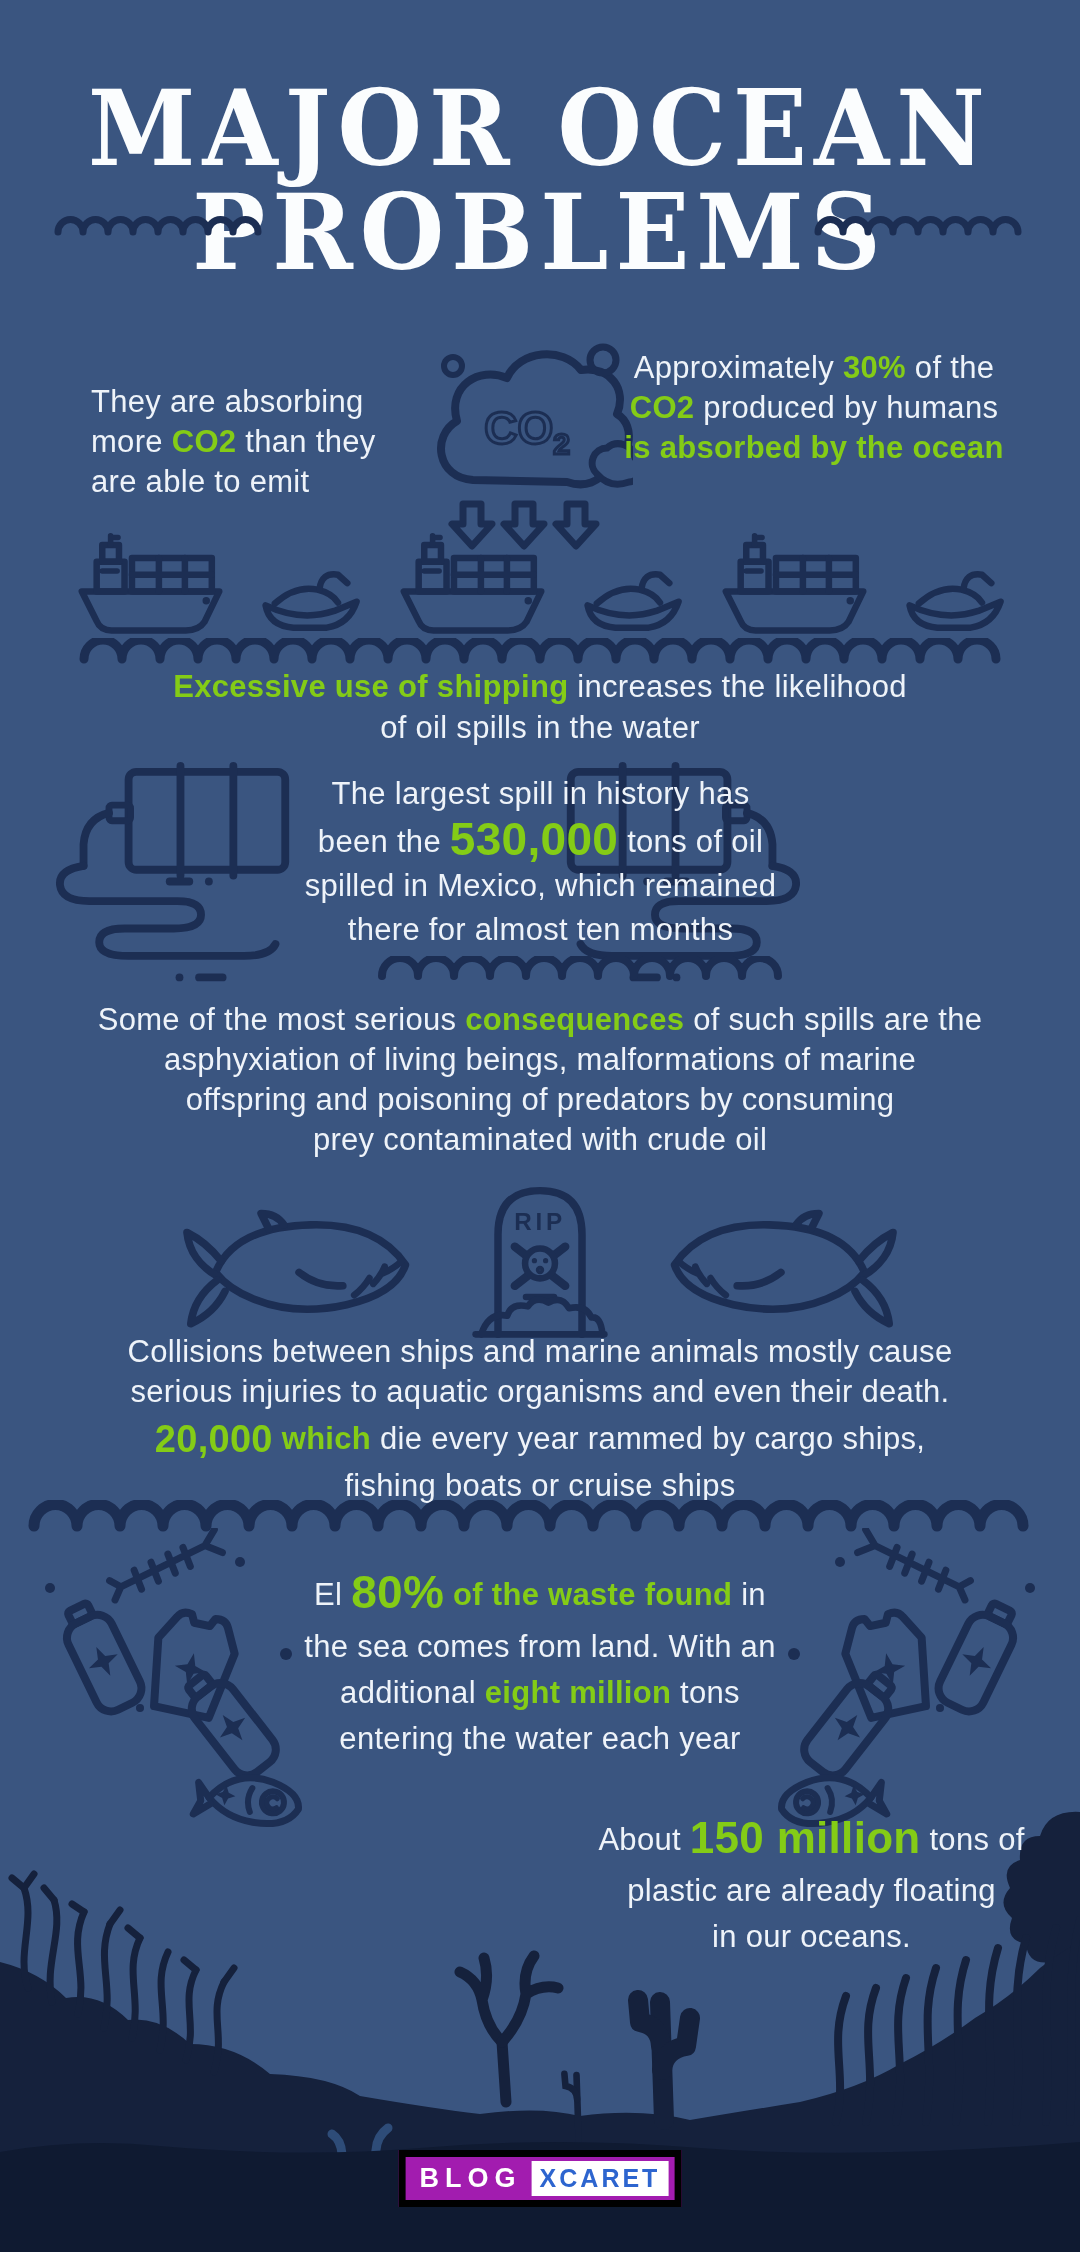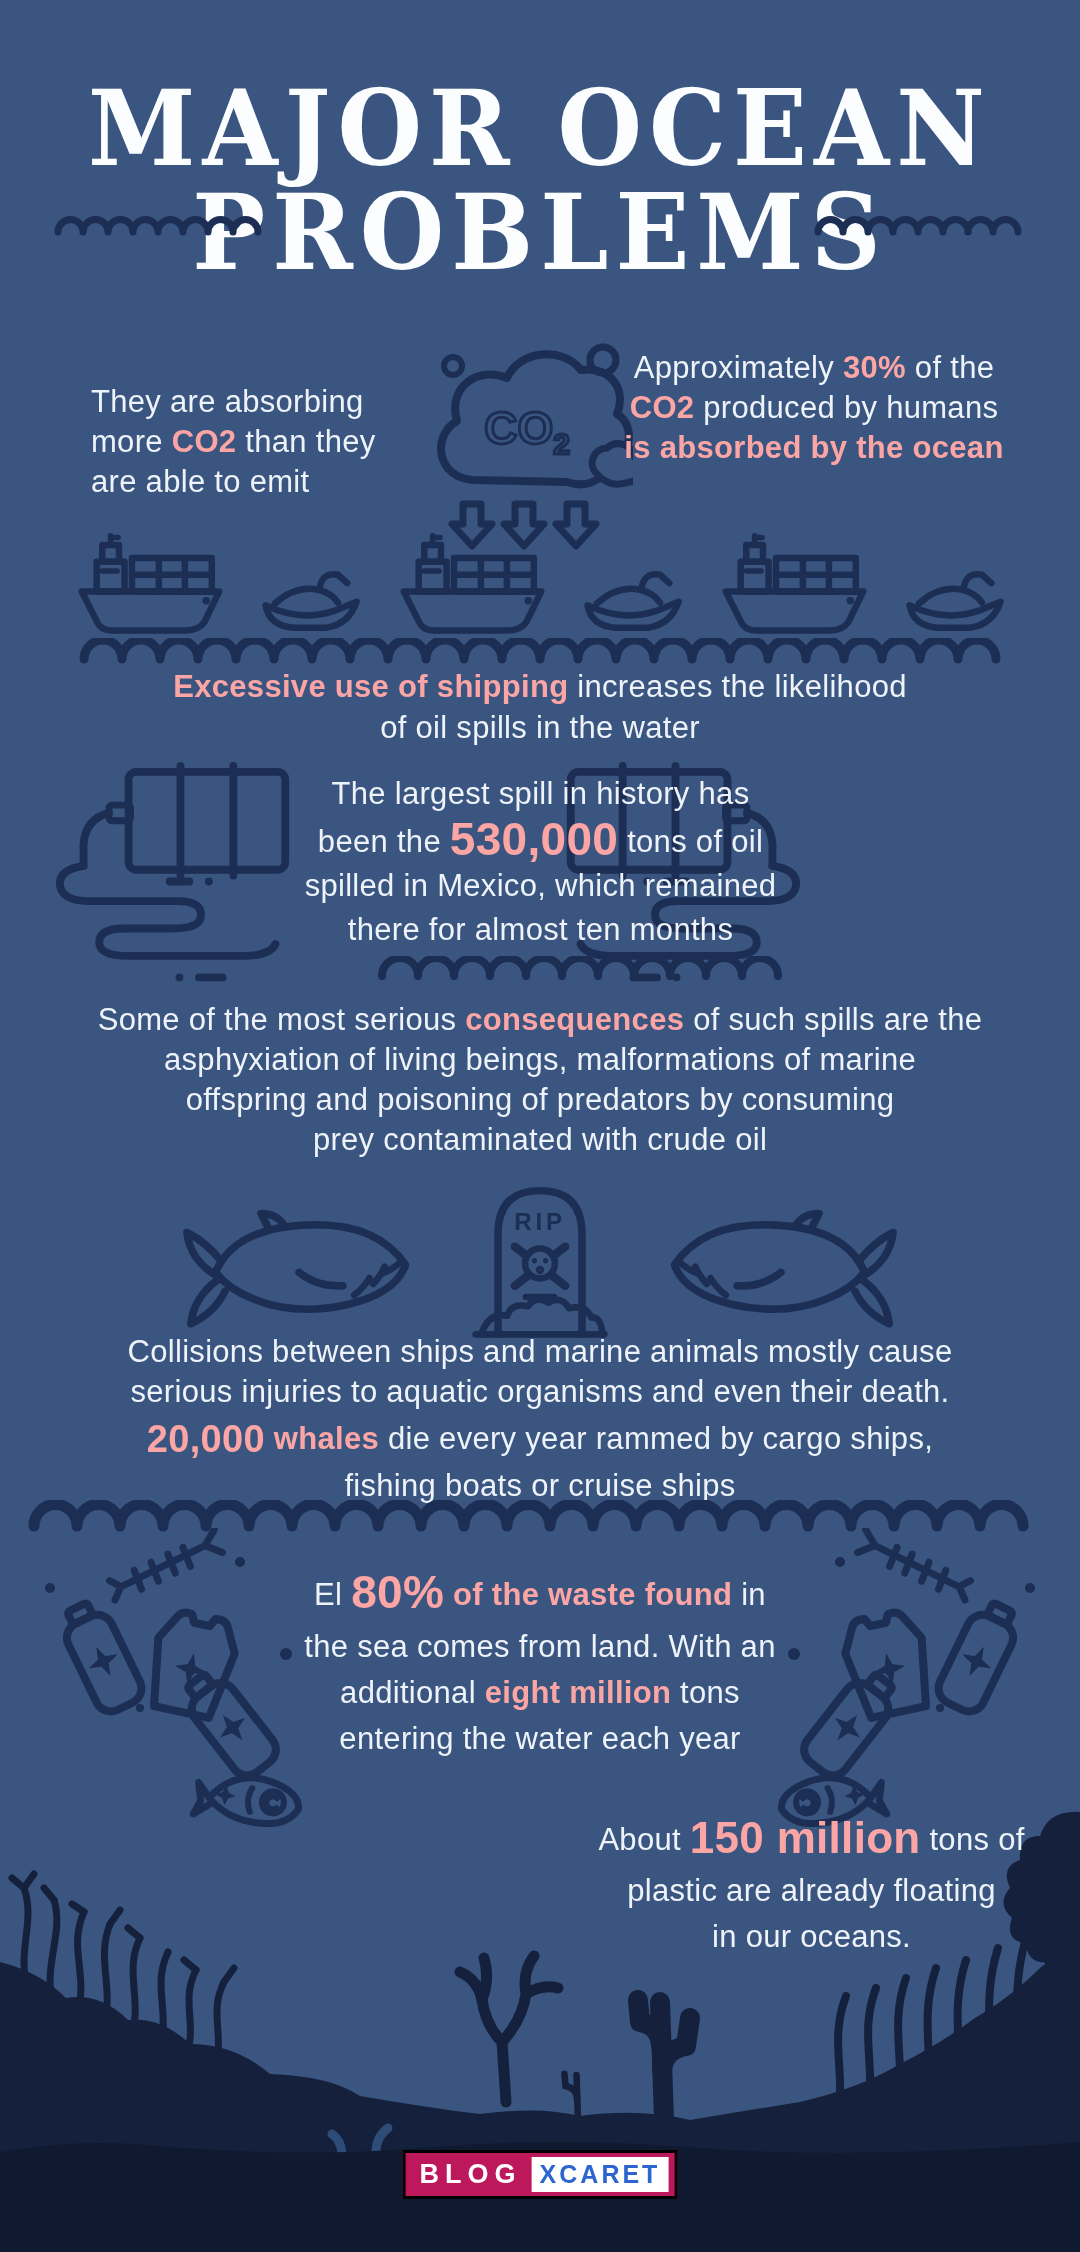--- a/index.html
+++ b/index.html
@@ -8,7 +8,7 @@
   .abs{position:absolute;}
   .txt{color:#eef3f9;font-size:31px;line-height:40px;letter-spacing:.3px;font-weight:400;}
   .center{text-align:center;}
-  .em{color:#fca5a5;font-weight:700;}
+  .em{color:#84cc16;font-weight:700;}
   .big{font-size:46px;line-height:1;vertical-align:-3px;}
   .big44{font-size:44px;line-height:1;vertical-align:-3px;}
   .big42{font-size:38px;line-height:1;vertical-align:-3px;}

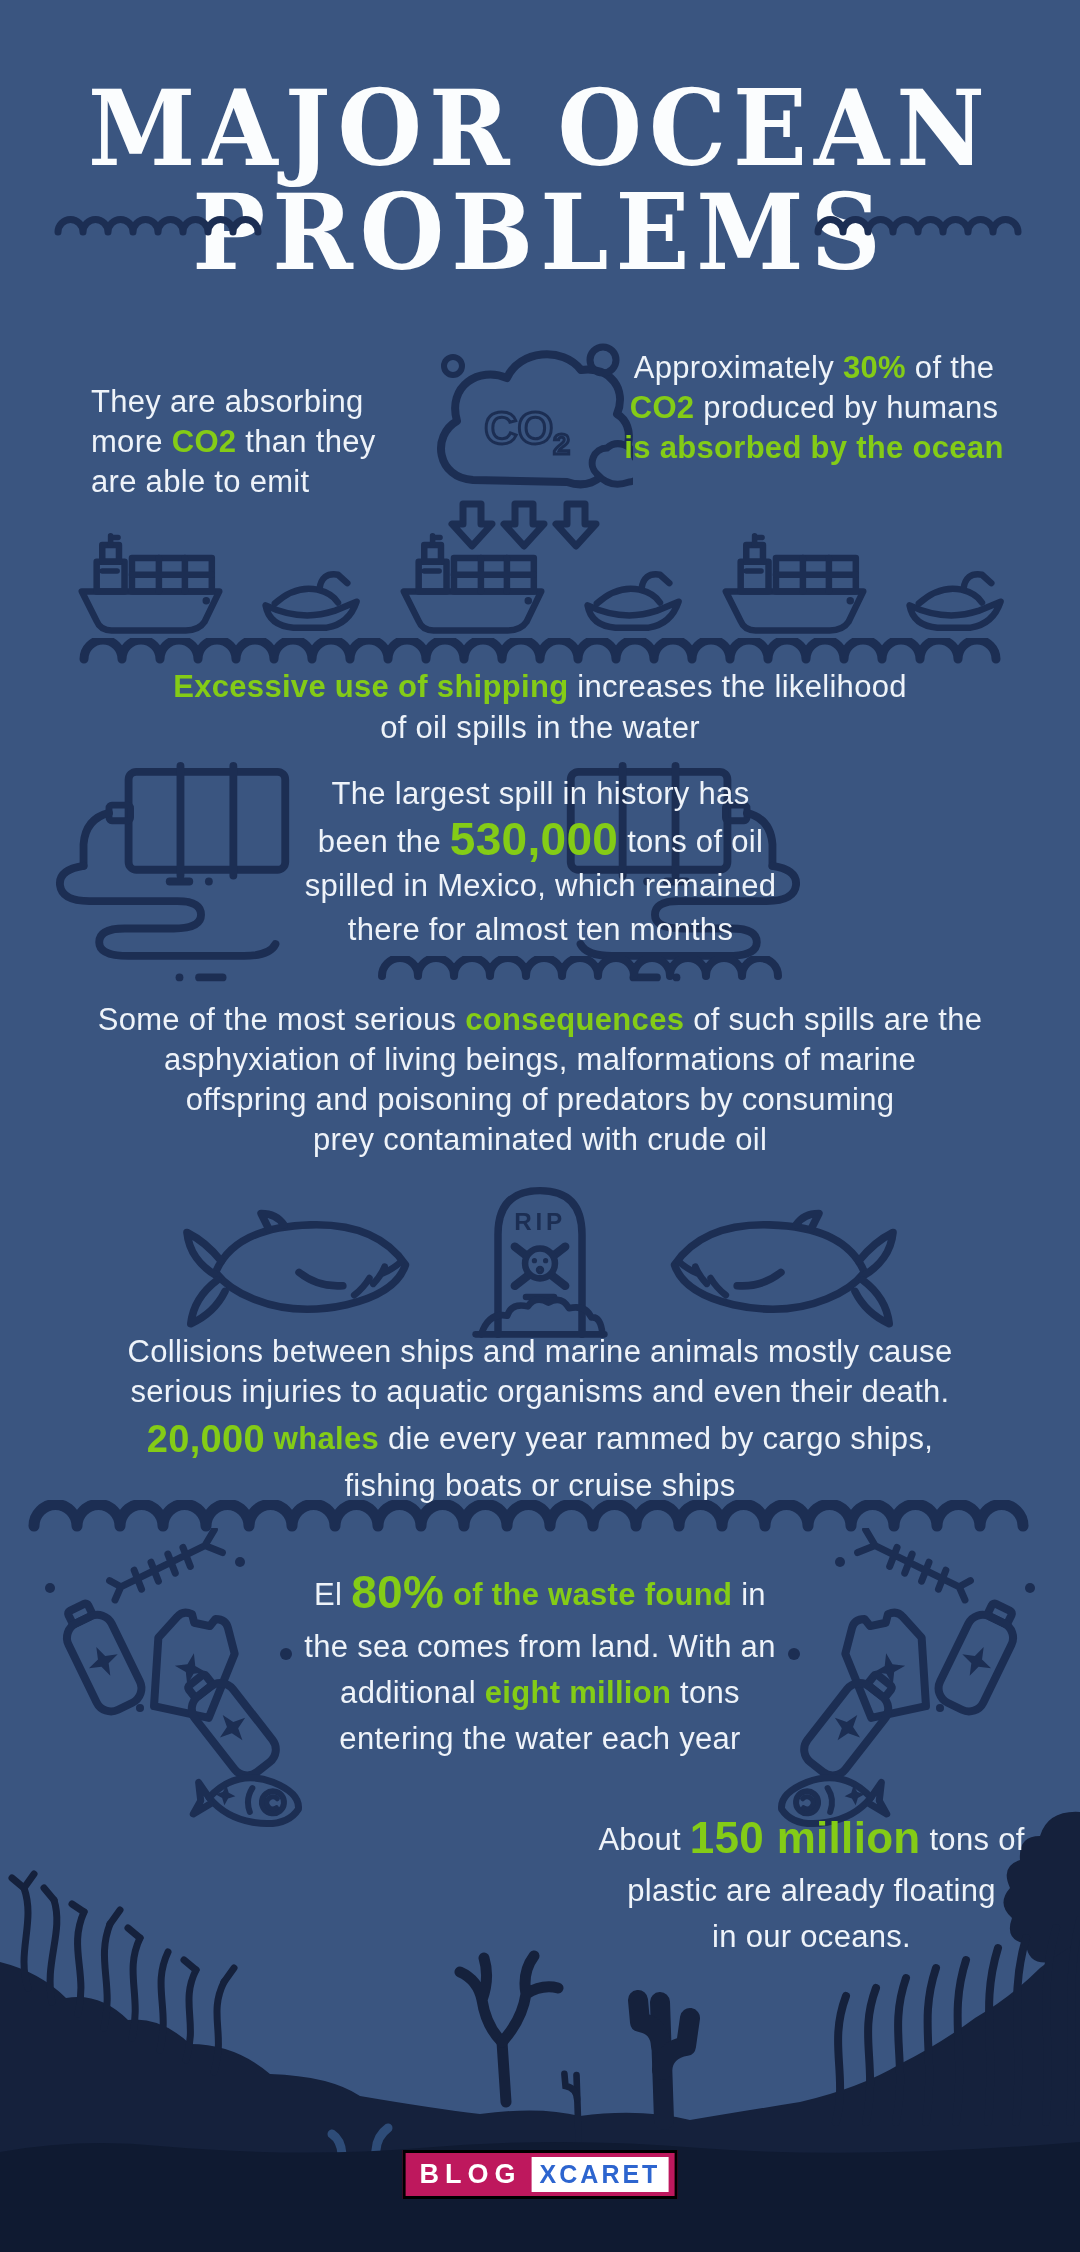--- a/index.html
+++ b/index.html
@@ -202,7 +202,7 @@
   <div class="abs txt center" style="top:1332px;left:35px;width:1010px;">
     <span>Collisions between ships and marine animals mostly cause</span><br>
     <span>serious injuries to aquatic organisms and even their death.</span><br>
-    <span style="display:inline-block;line-height:54px;"><span class="em big42">20,000</span><span class="em"> whales</span><span> die every year rammed by cargo ships,</span></span><br>
+    <span style="display:inline-block;line-height:54px;"><span class="em big42">20,000</span><span class="em"> which</span><span> die every year rammed by cargo ships,</span></span><br>
     <span>fishing boats or cruise ships</span>
   </div>
 

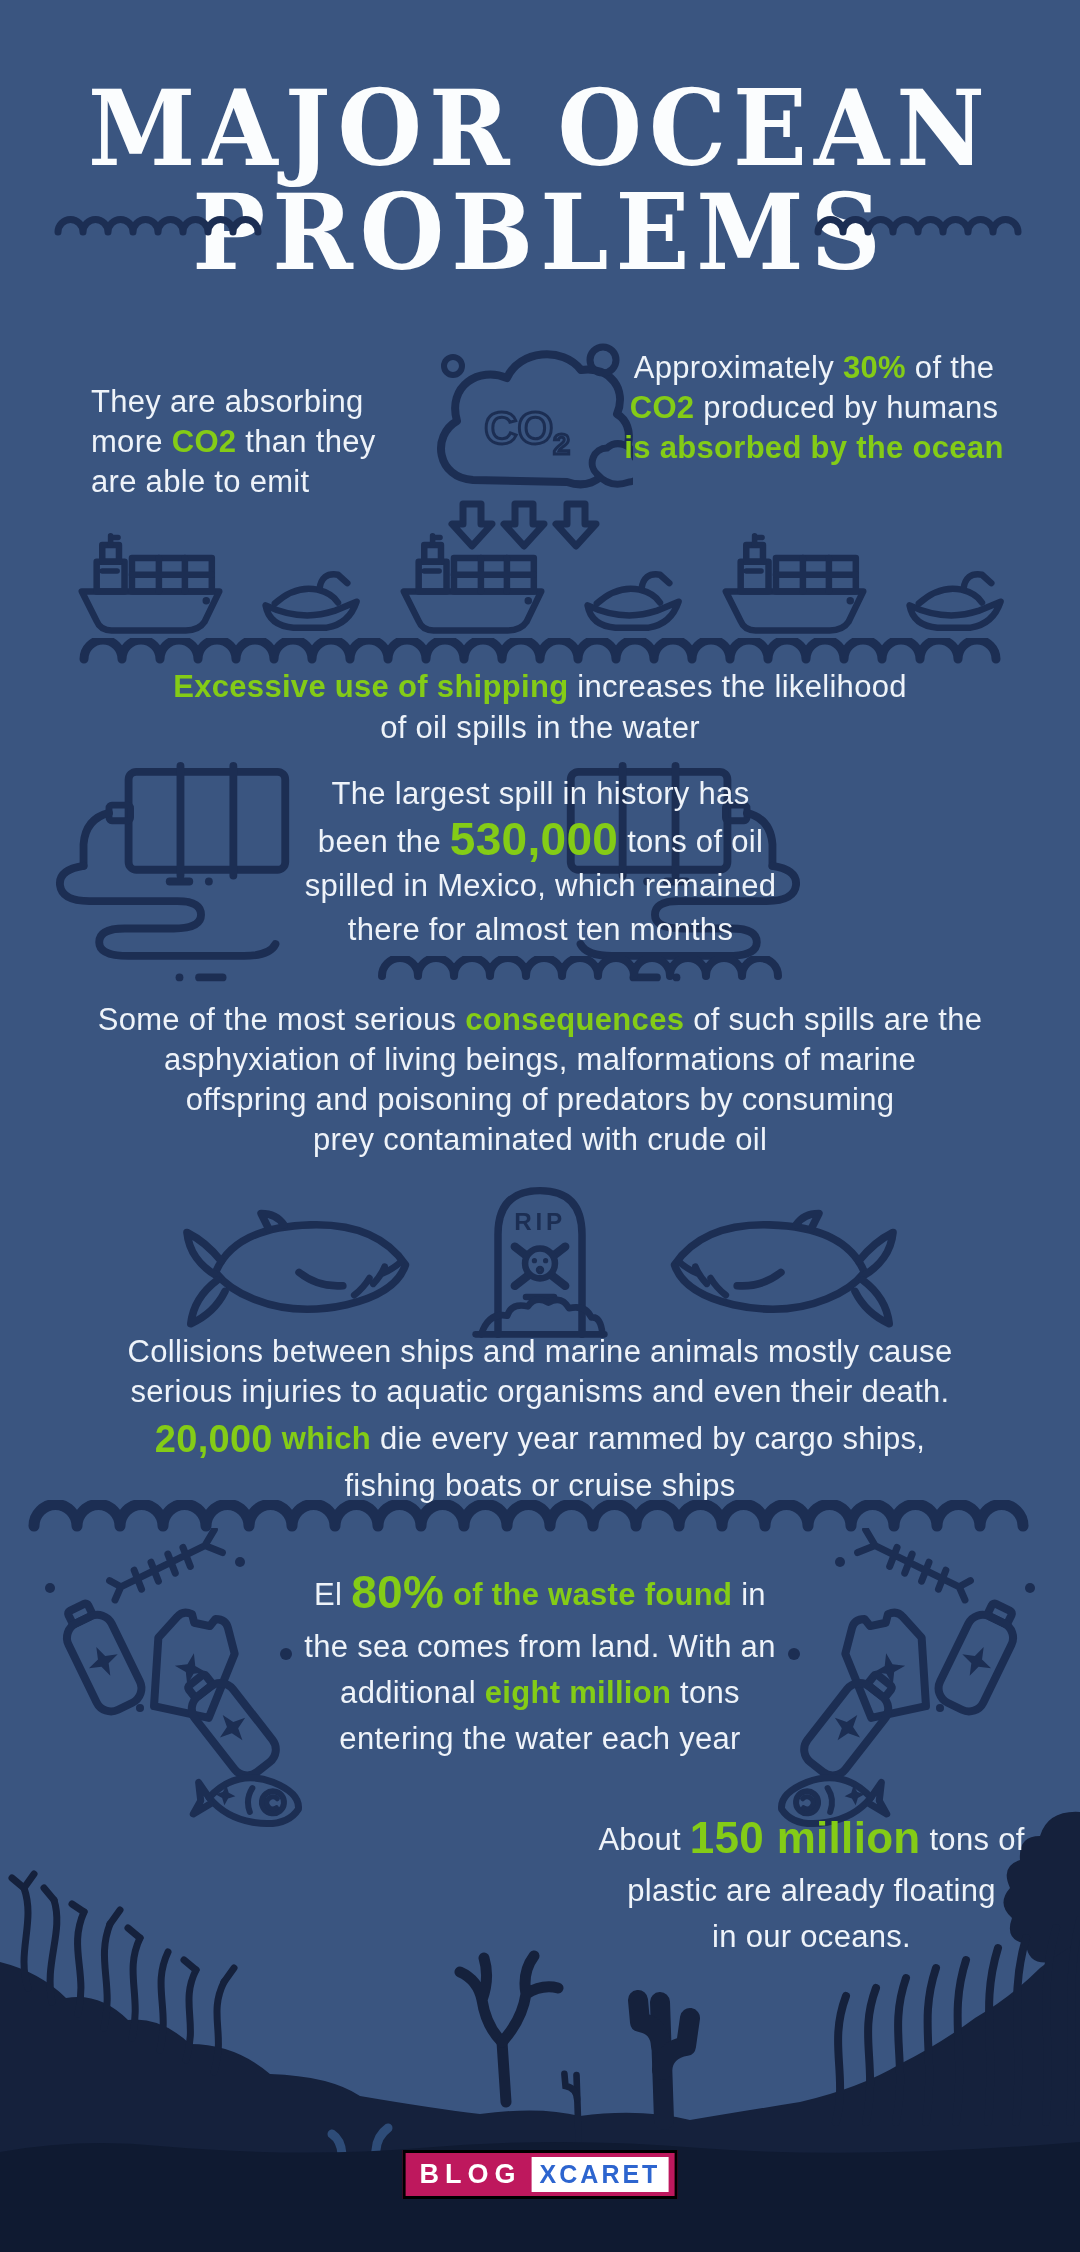--- a/index.html
+++ b/index.html
@@ -20,7 +20,7 @@
   svg .bgfill{fill:#3a5580;}
   svg text{font-family:"Liberation Sans",sans-serif;}
   .logo{position:absolute;top:2150px;left:50%;transform:translateX(-50%);
-        display:inline-flex;align-items:center;background:#be185d;border:3px solid #000000;
+        display:inline-flex;align-items:center;background:#a21caf;border:7px solid #000000;
         padding:4px 6px 4px 14px;z-index:9;}
   .logo .blog{color:#ffffff;font-weight:700;font-size:27px;letter-spacing:6px;margin-right:10px;}
   .logo .xc{background:#ffffff;color:#2d65cf;font-weight:700;font-size:25px;

